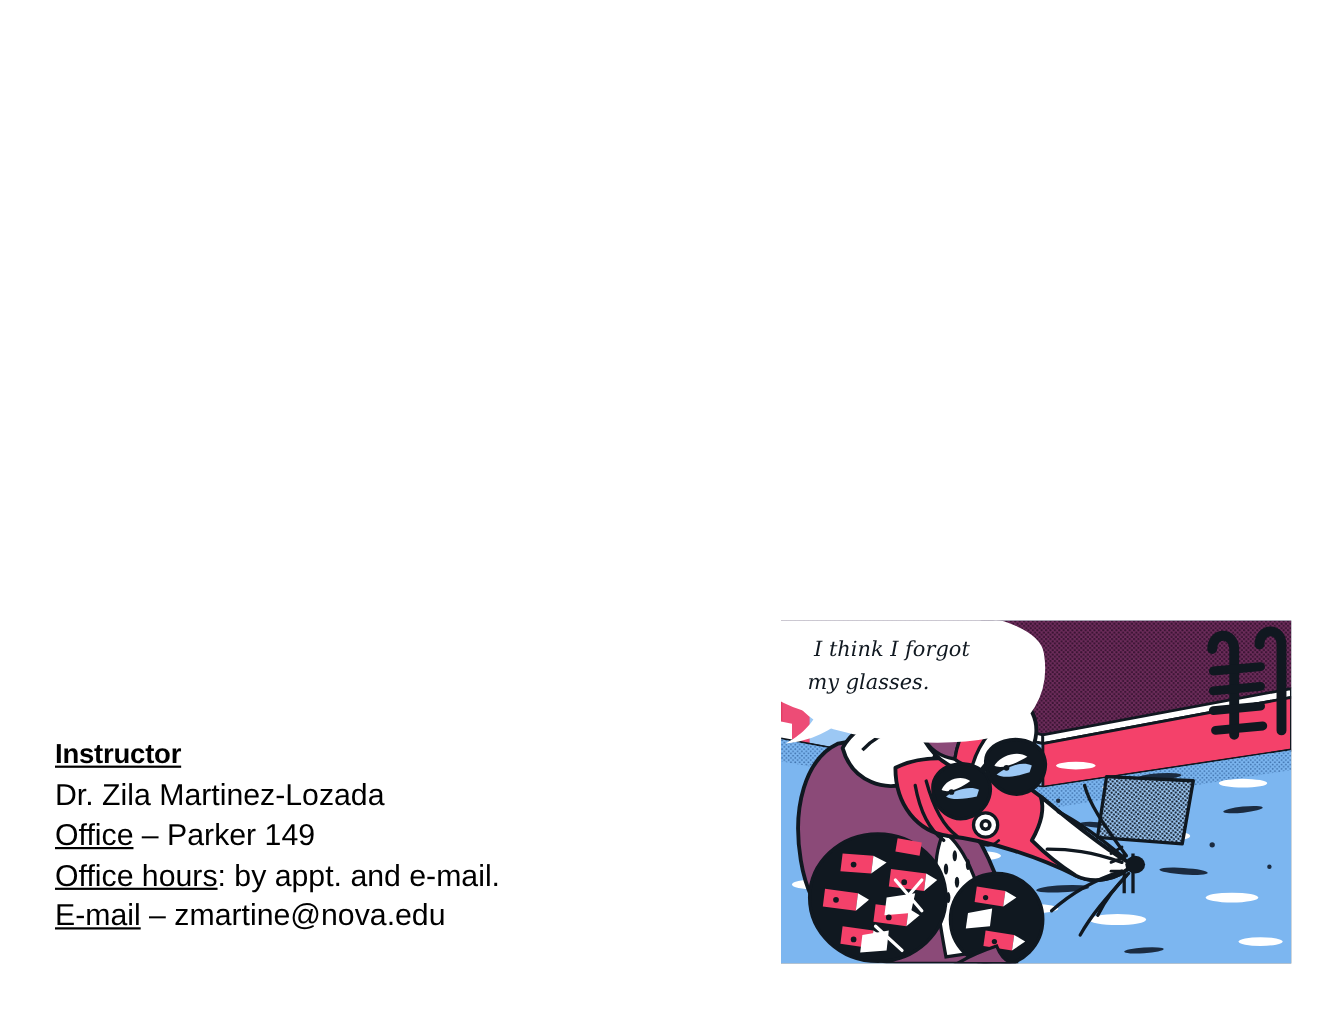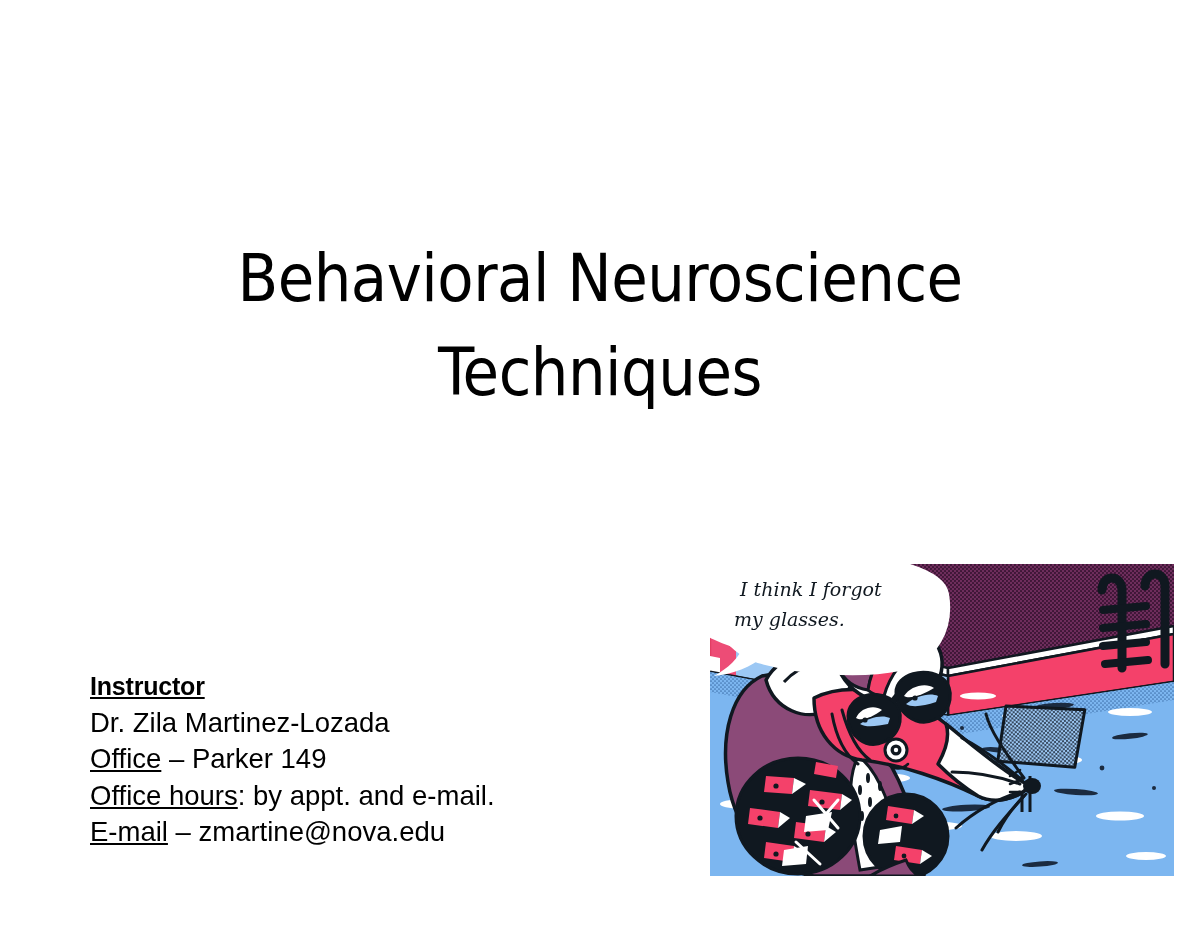--- a/index.html
+++ b/index.html
@@ -73,10 +73,6 @@
 
 <div class="slide">
 
-  <div class="title-block">
-    <div class="title-line">Behavioral Neuroscience</div>
-    <div class="title-line">Techniques</div>
-  </div>
 
   <div class="info-block">
     <div class="info-line heading">

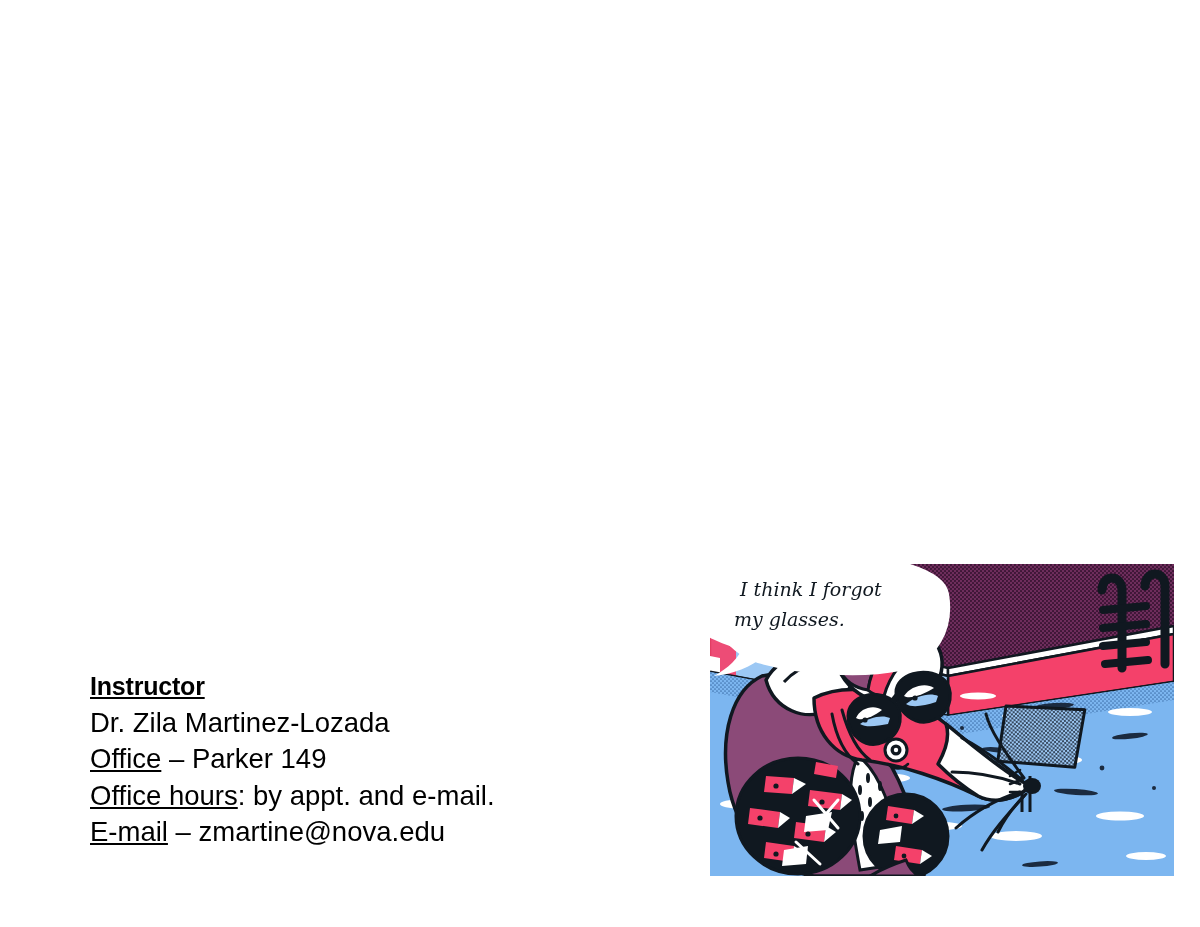--- a/index.html
+++ b/index.html
@@ -47,7 +47,6 @@
     line-height: 36.5px;
     color: #000000;
     white-space: nowrap;
-    margin-left: 40px;
   }
   .info-line.heading {
     font-weight: bold;

